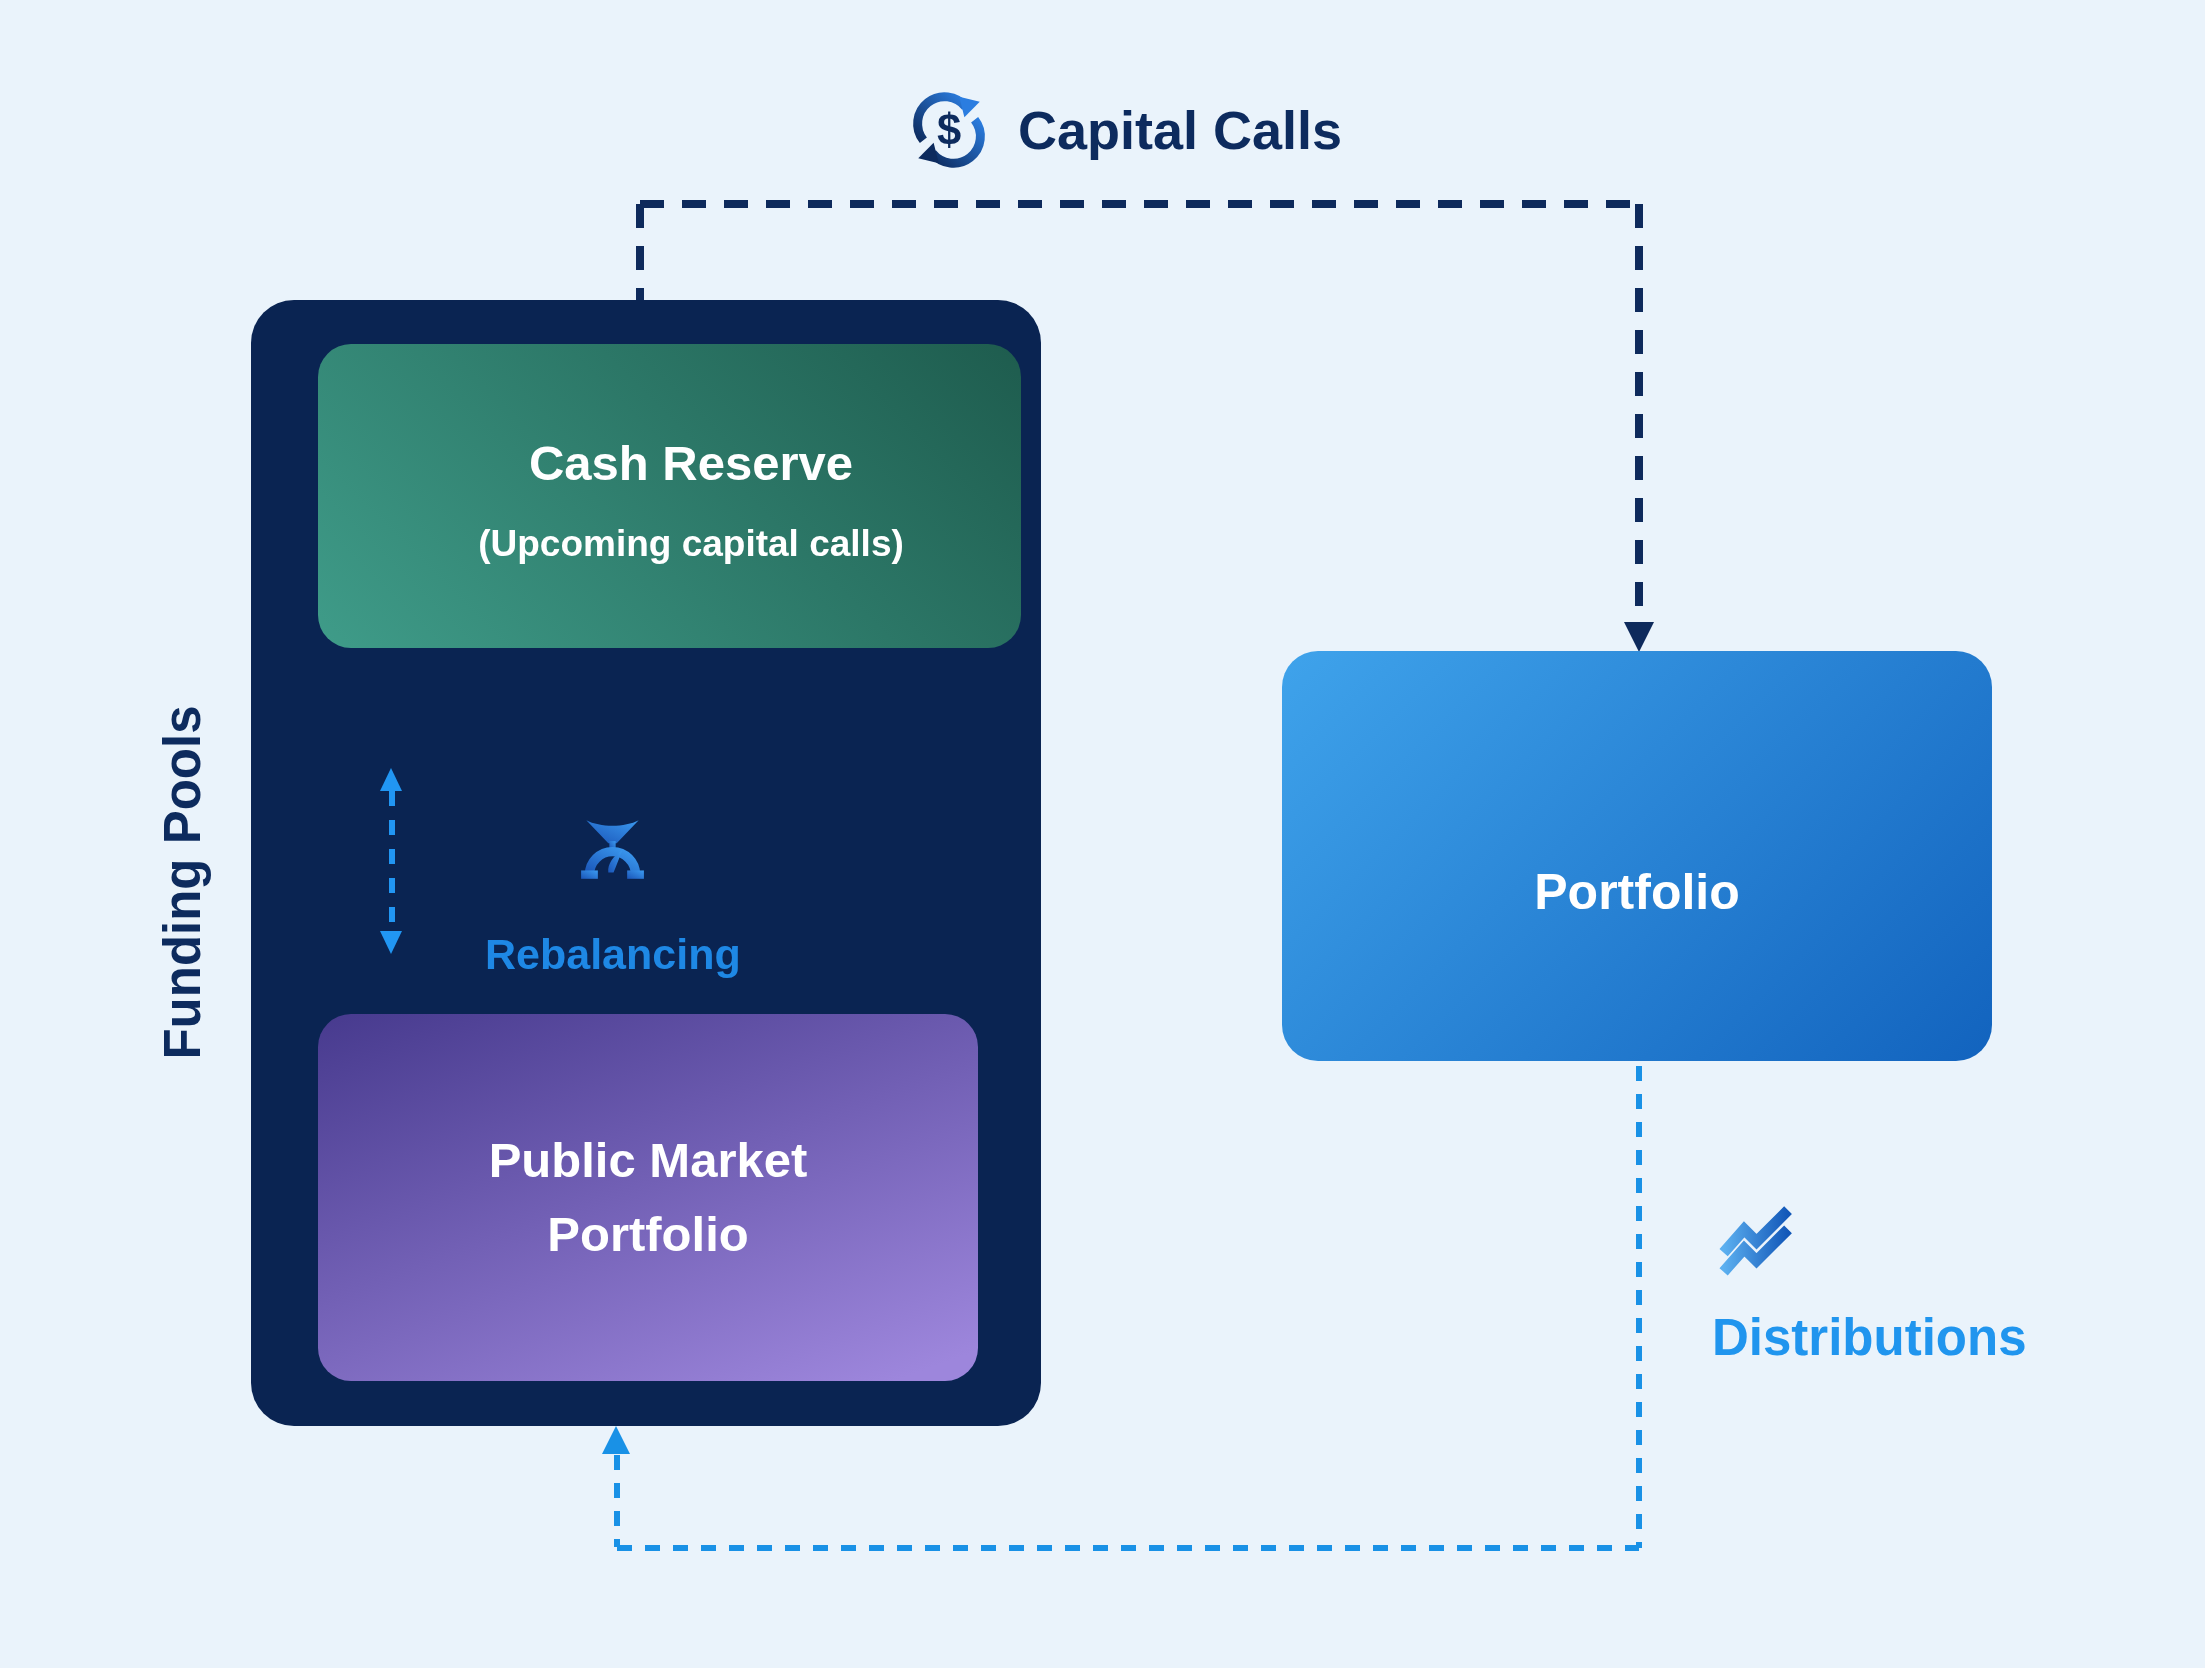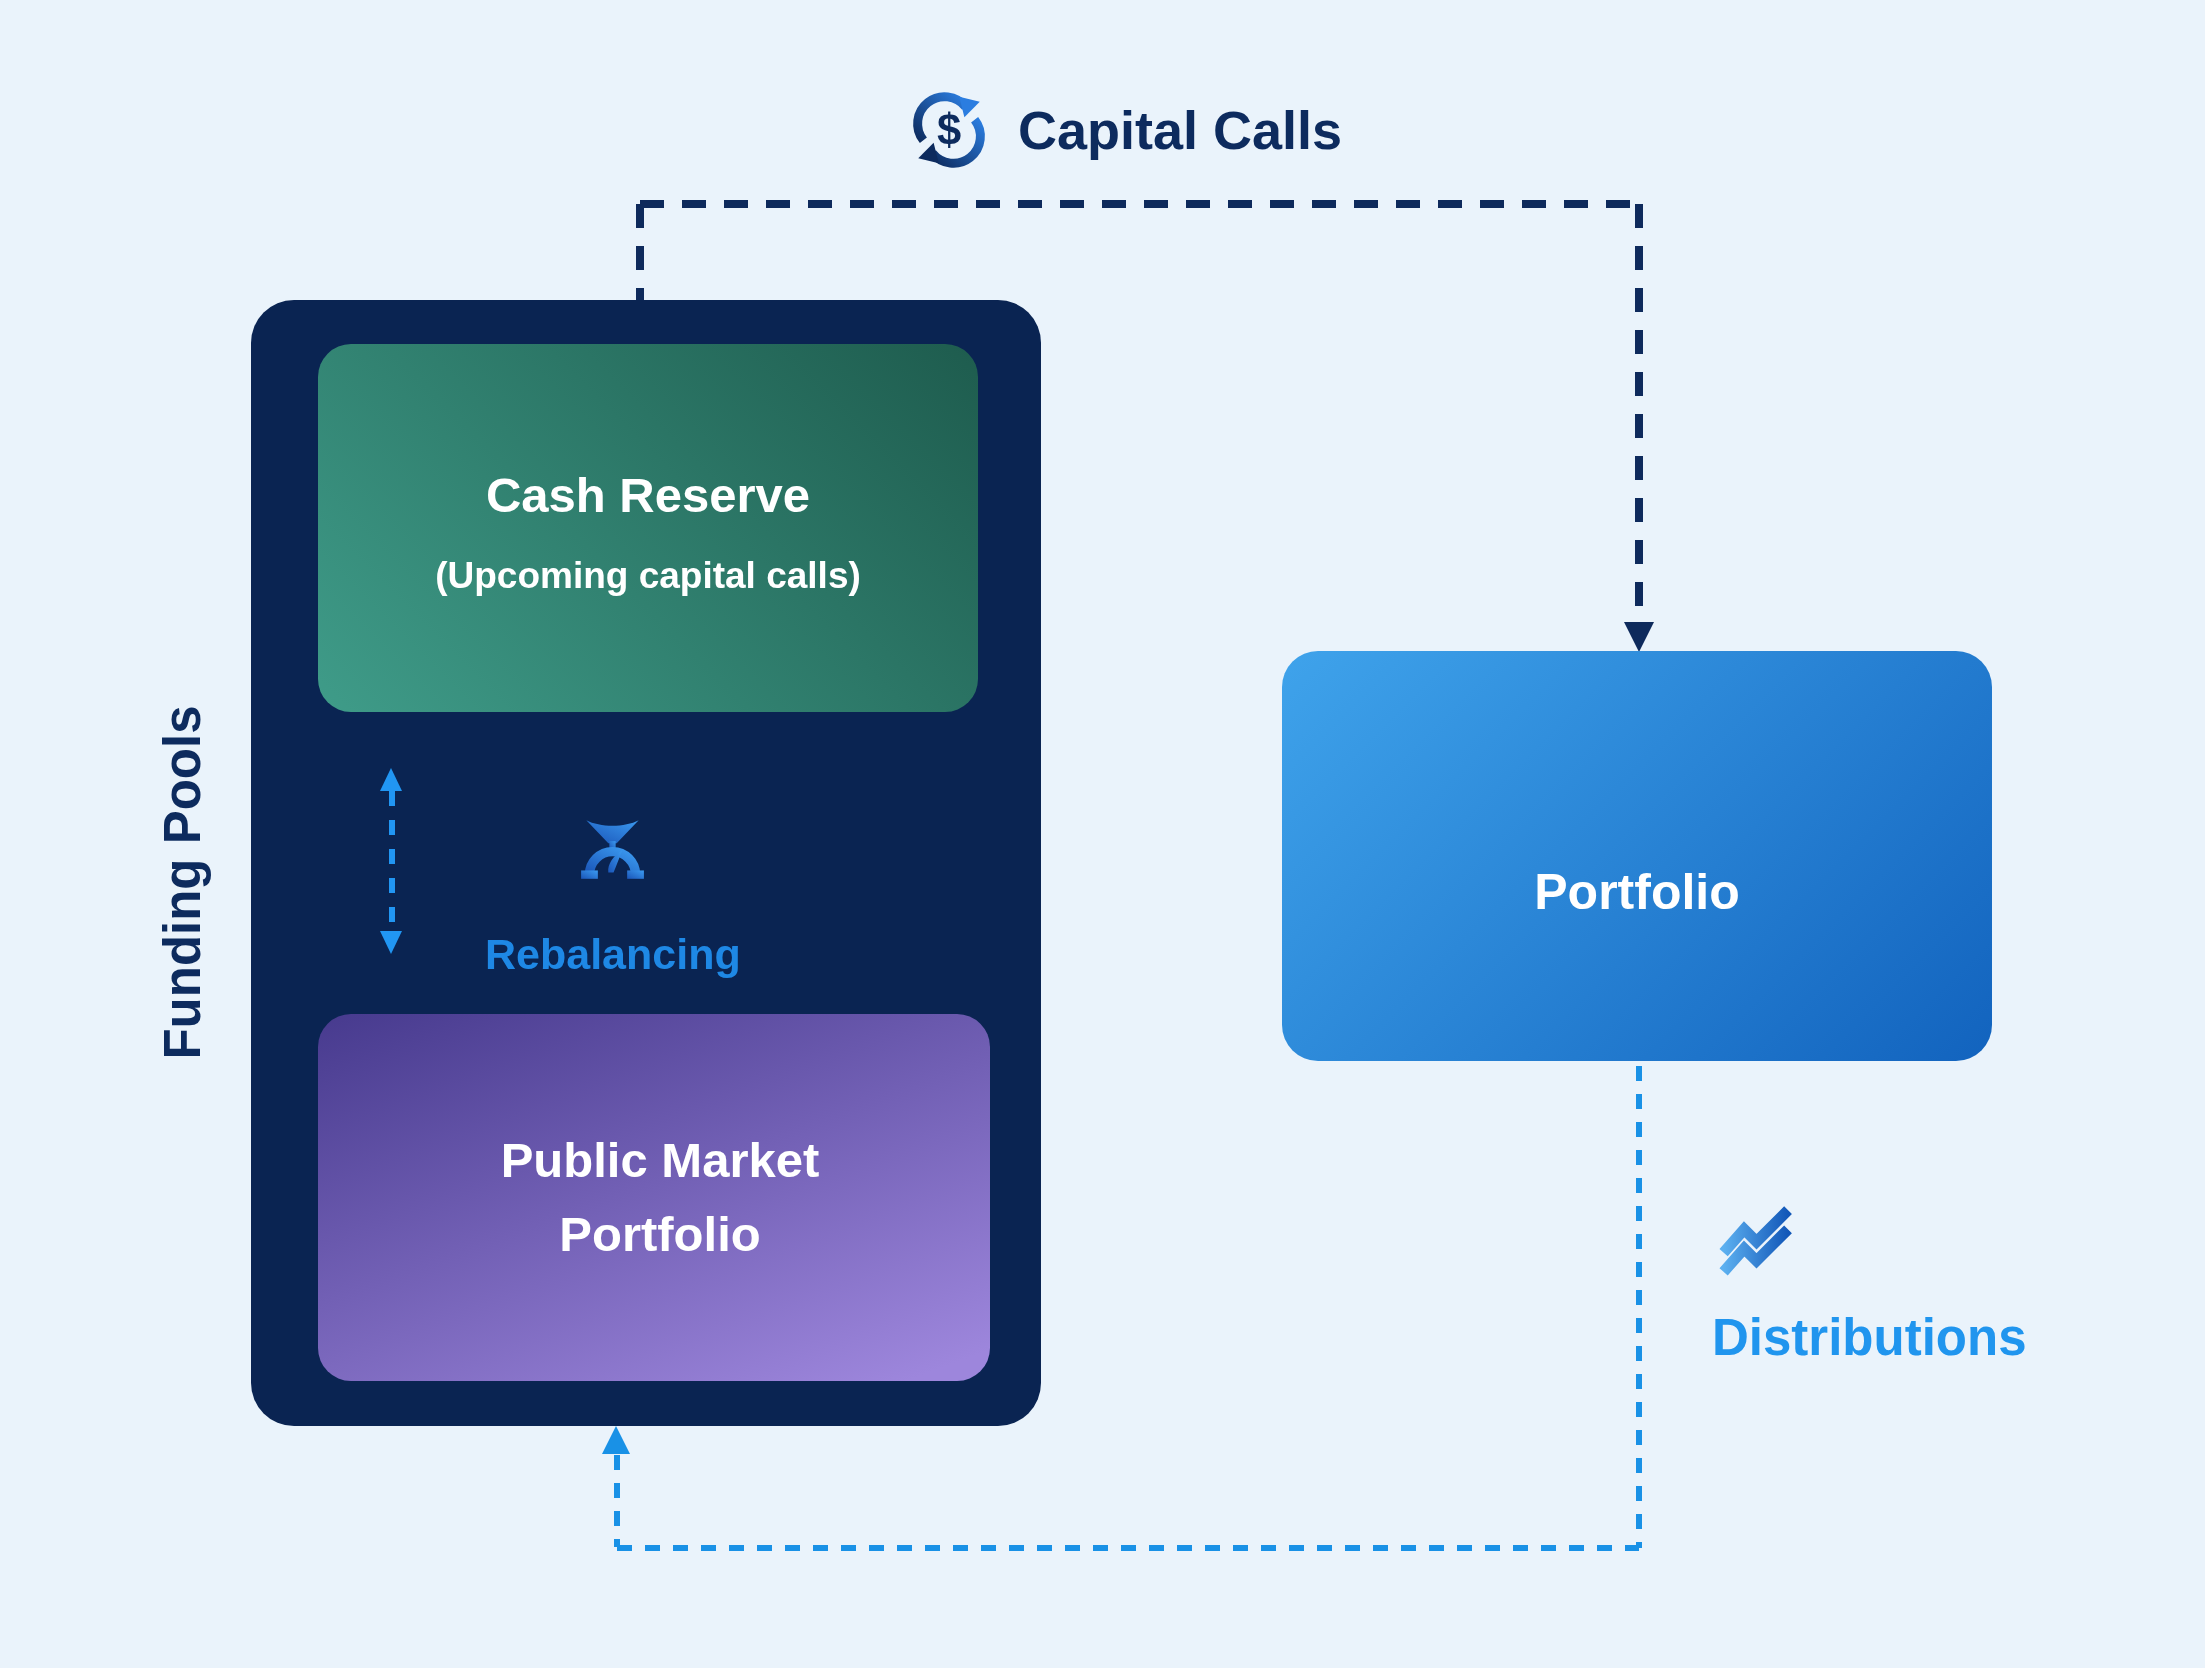--- a/index.html
+++ b/index.html
@@ -34,7 +34,7 @@
     display:flex;flex-direction:column;align-items:center;justify-content:center;
     text-align:center;color:#ffffff;
   }
-  .cash-box{top:44px;height:368px;background:linear-gradient(225deg,#1e5c4e 0%,#3f9c89 100%);}
+  .cash-box{top:44px;height:304px;background:linear-gradient(225deg,#1e5c4e 0%,#3f9c89 100%);padding-left:43px;}
   .public-box{top:714px;height:367px;background:linear-gradient(160deg,#473a8e 0%,#9d86dc 95%);padding-left:12px;}
   .box-title{font-size:49px;font-weight:bold;line-height:1.5;}
   .box-sub{font-size:37px;font-weight:700;margin-top:23px;}

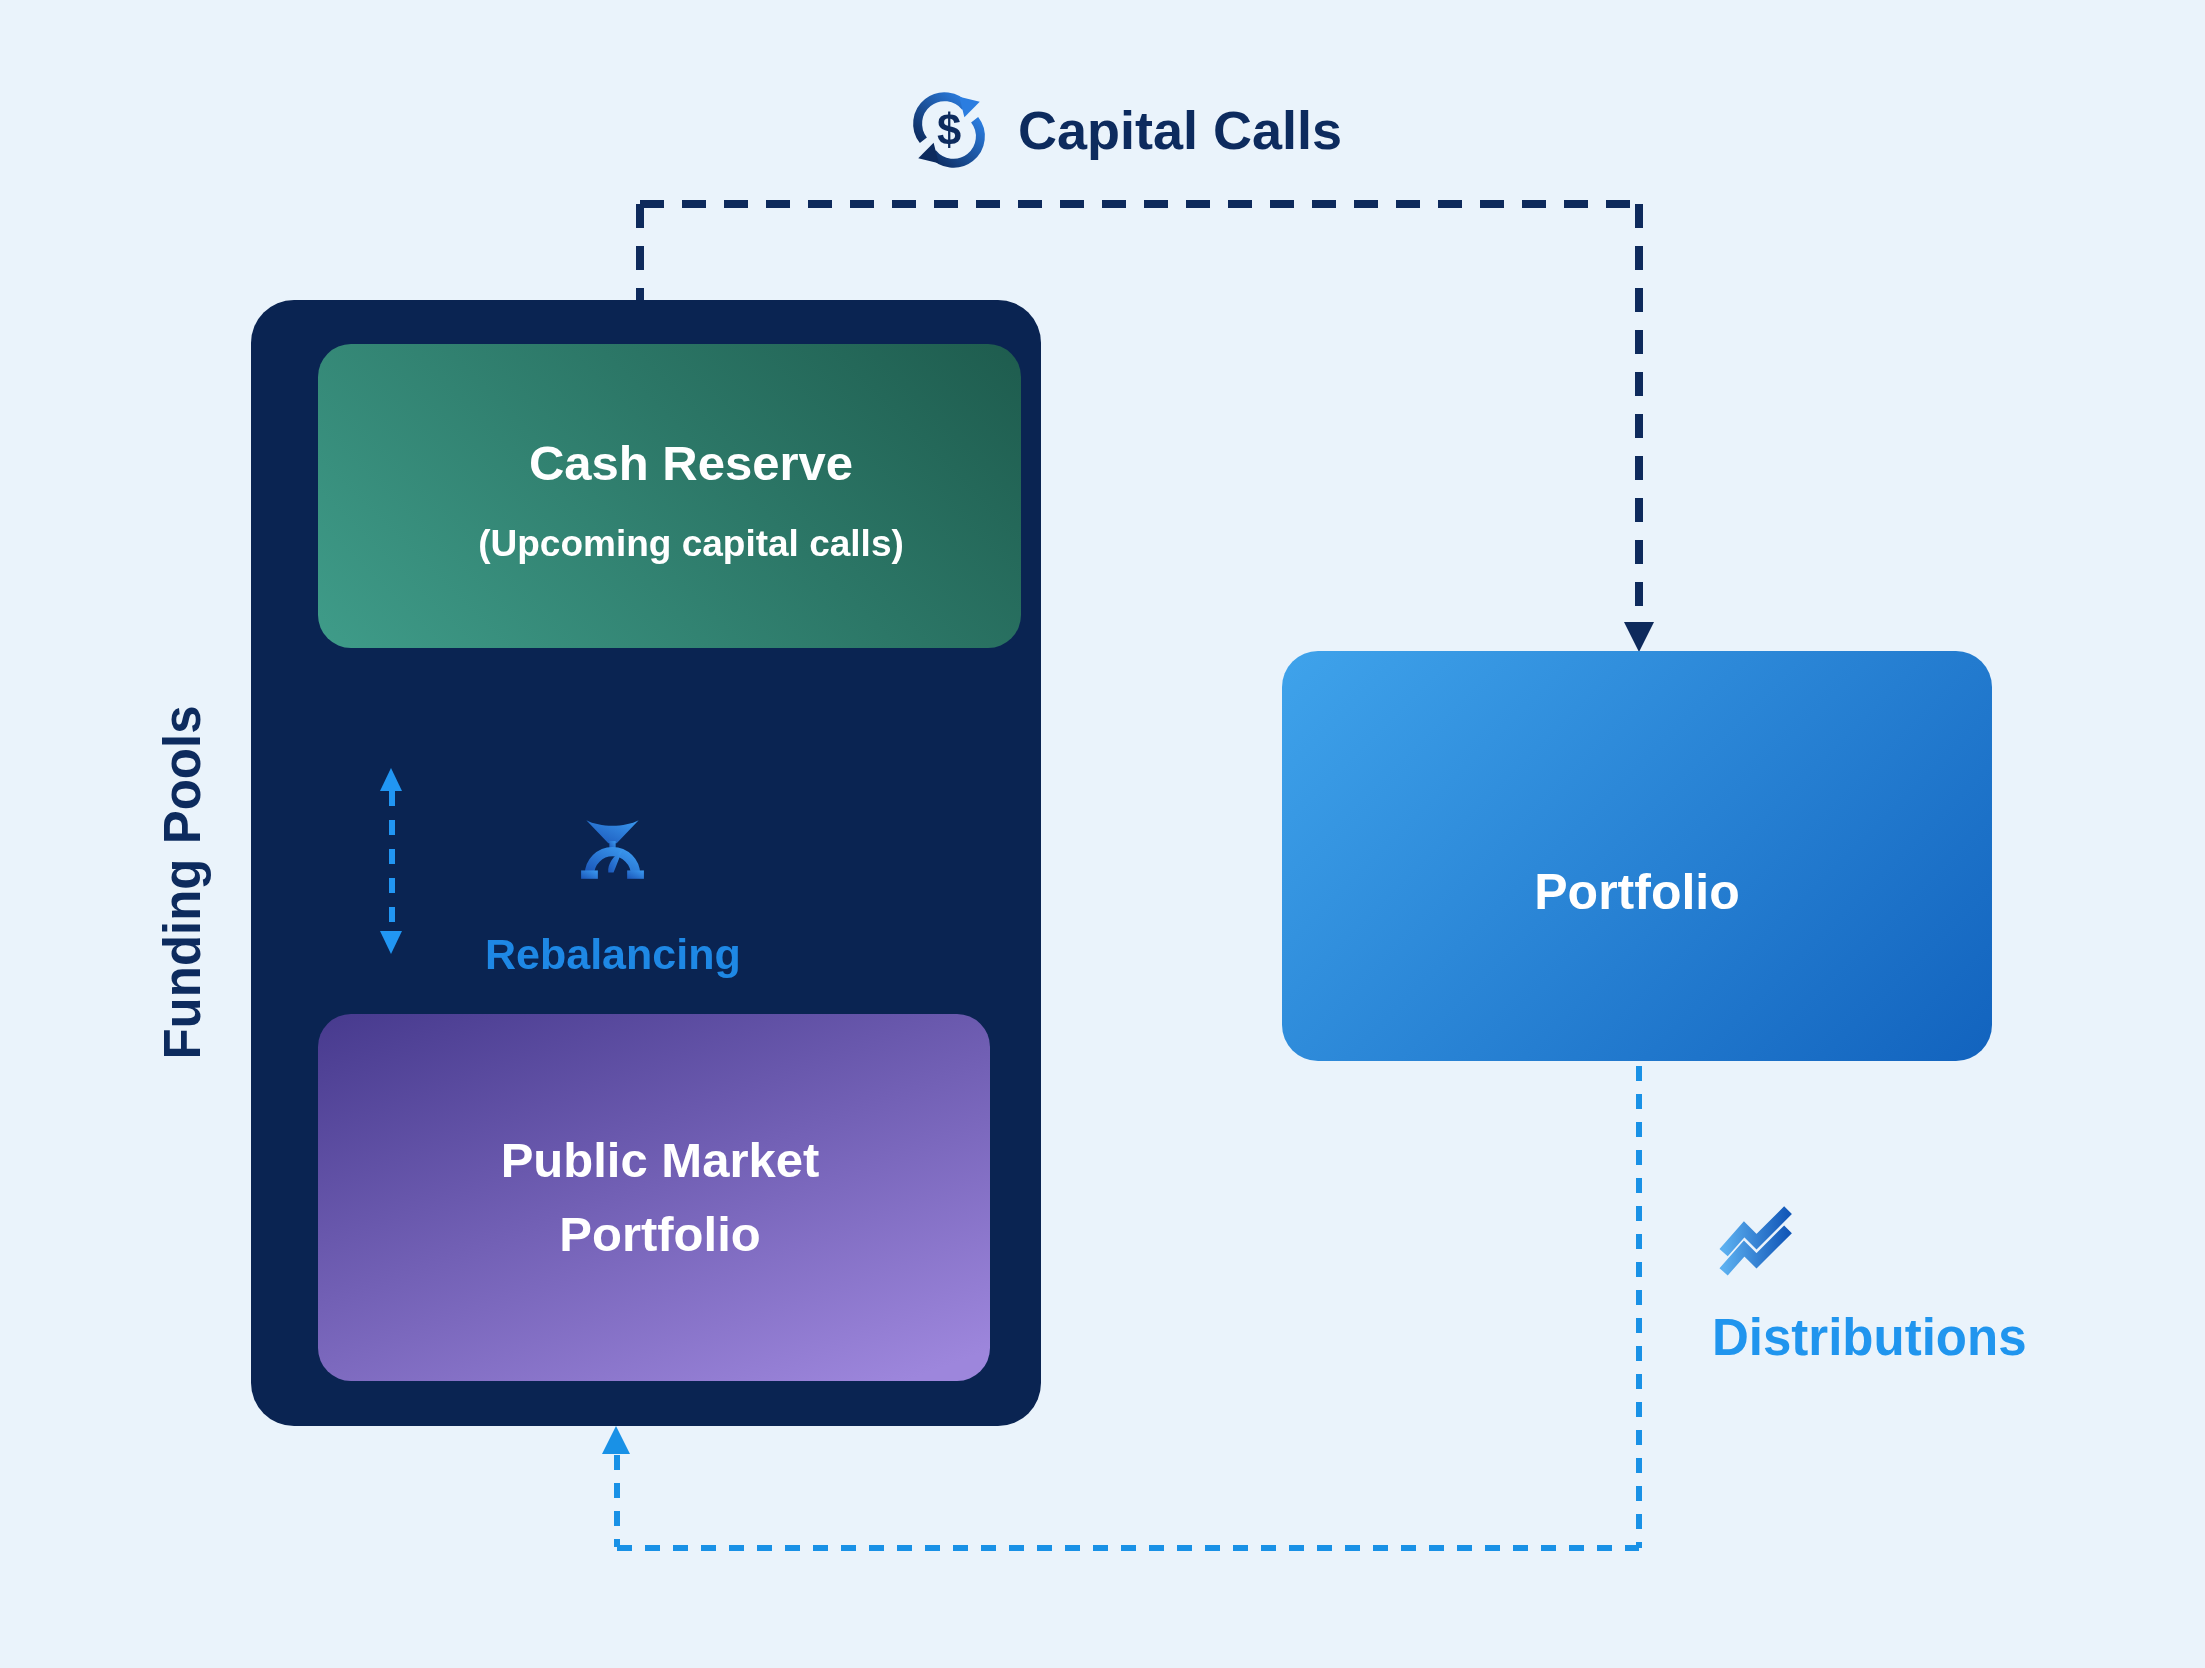--- a/index.html
+++ b/index.html
@@ -35,7 +35,7 @@
     text-align:center;color:#ffffff;
   }
   .cash-box{top:44px;height:304px;background:linear-gradient(225deg,#1e5c4e 0%,#3f9c89 100%);padding-left:43px;}
-  .public-box{top:714px;height:367px;background:linear-gradient(160deg,#473a8e 0%,#9d86dc 95%);padding-left:12px;}
+  .public-box{top:714px;height:367px;background:linear-gradient(160deg,#473a8e 0%,#9d86dc 95%);}
   .box-title{font-size:49px;font-weight:bold;line-height:1.5;}
   .box-sub{font-size:37px;font-weight:700;margin-top:23px;}
 

